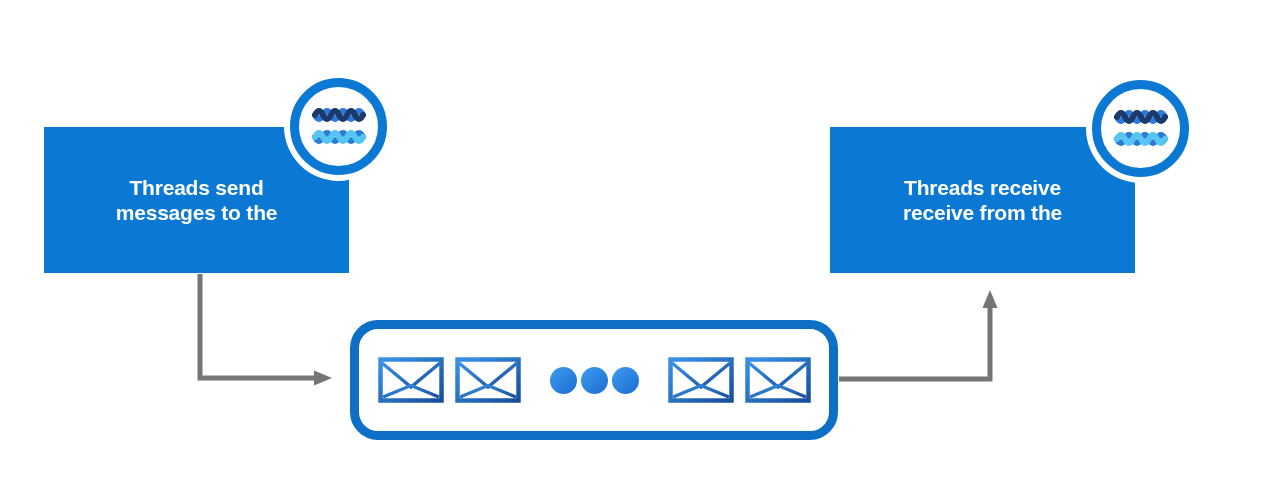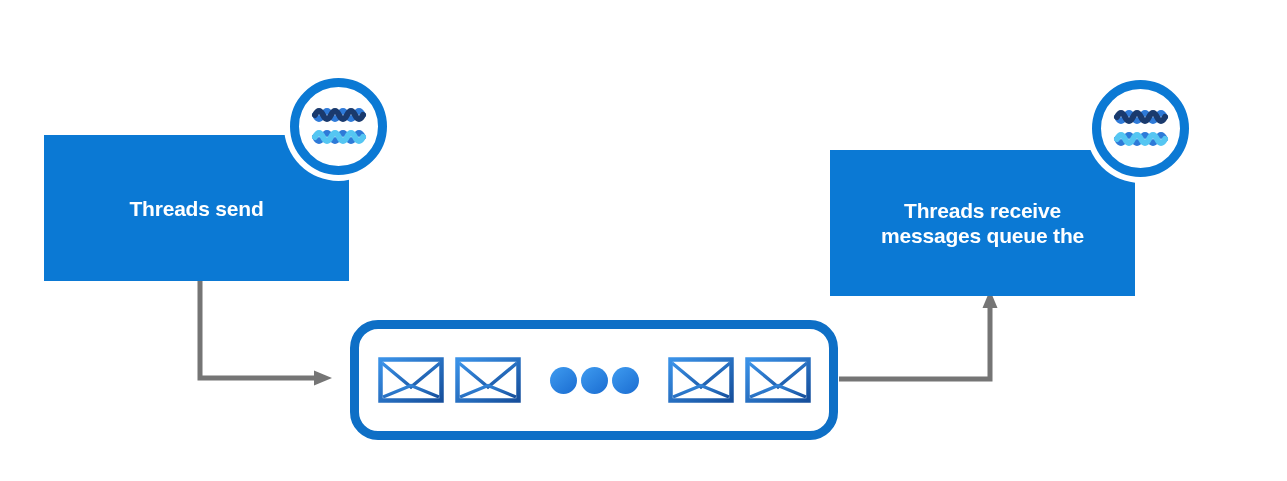--- a/index.html
+++ b/index.html
@@ -26,7 +26,6 @@
     display:flex;flex-direction:column;
     align-items:center;justify-content:center;
     text-align:center;
-    margin-top:8px;
   }
   .card-left{left:44px;top:127px;}
   .card-right{left:830px;top:142px;}

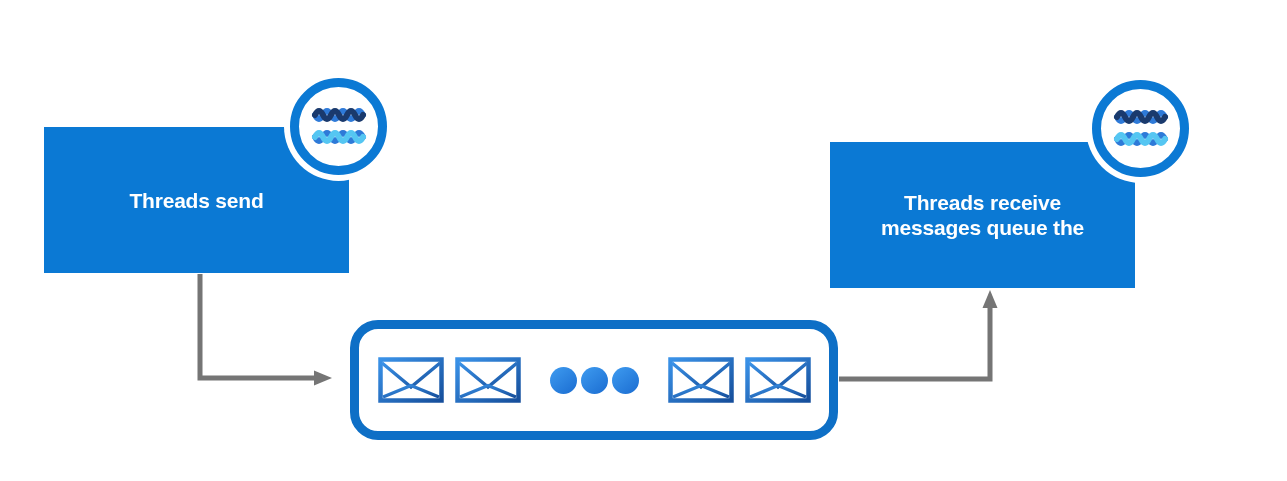--- a/index.html
+++ b/index.html
@@ -28,7 +28,7 @@
     text-align:center;
   }
   .card-left{left:44px;top:127px;}
-  .card-right{left:830px;top:142px;}
+  .card-right{left:830px;top:127px;}
   .card-line{
     color:var(--text-white);
     font-size:21px;line-height:25px;

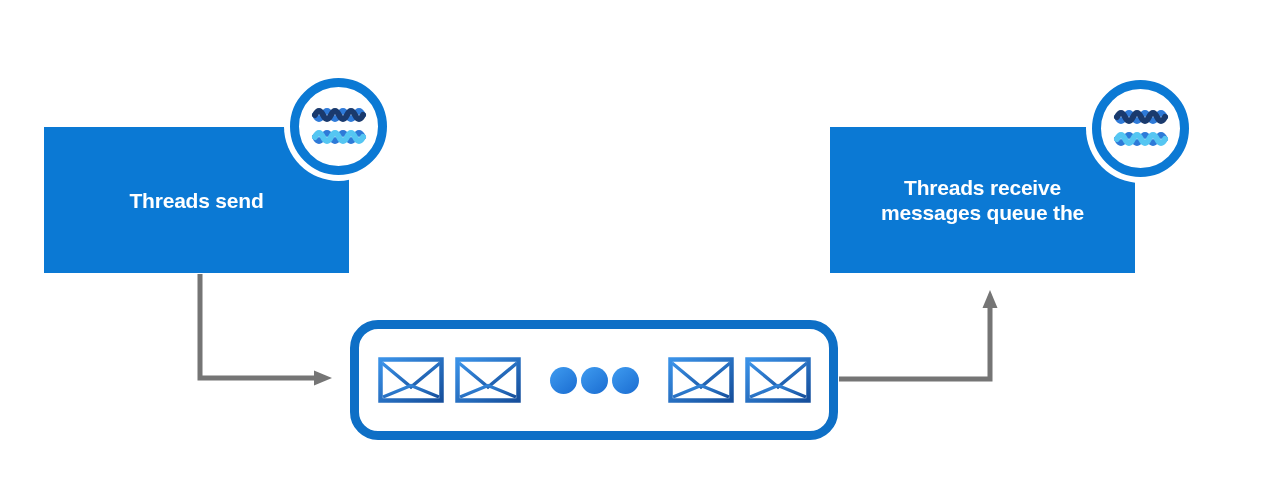--- a/index.html
+++ b/index.html
@@ -113,6 +113,7 @@
 
   <div class="card card-left">
     <div class="card-line">Threads send</div>
+    <div class="card-line">messages to the</div>
   </div>
 
   <div class="card card-right">

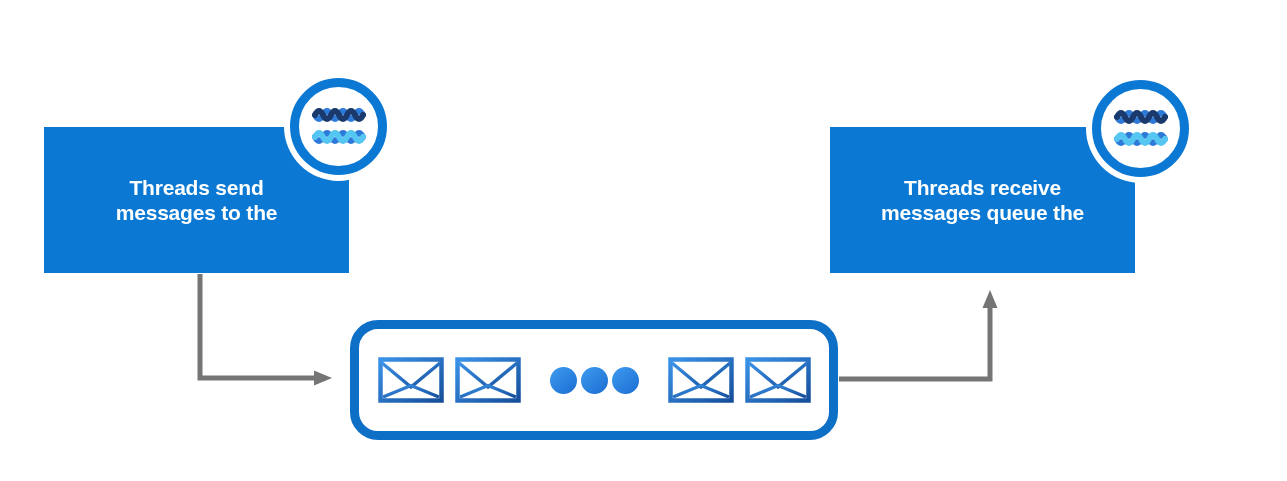--- a/index.html
+++ b/index.html
@@ -118,7 +118,7 @@
 
   <div class="card card-right">
     <div class="card-line">Threads receive</div>
-    <div class="card-line">messages queue the</div>
+    <div class="card-line">receive from the</div>
   </div>
 
   <div class="badge badge-left">

